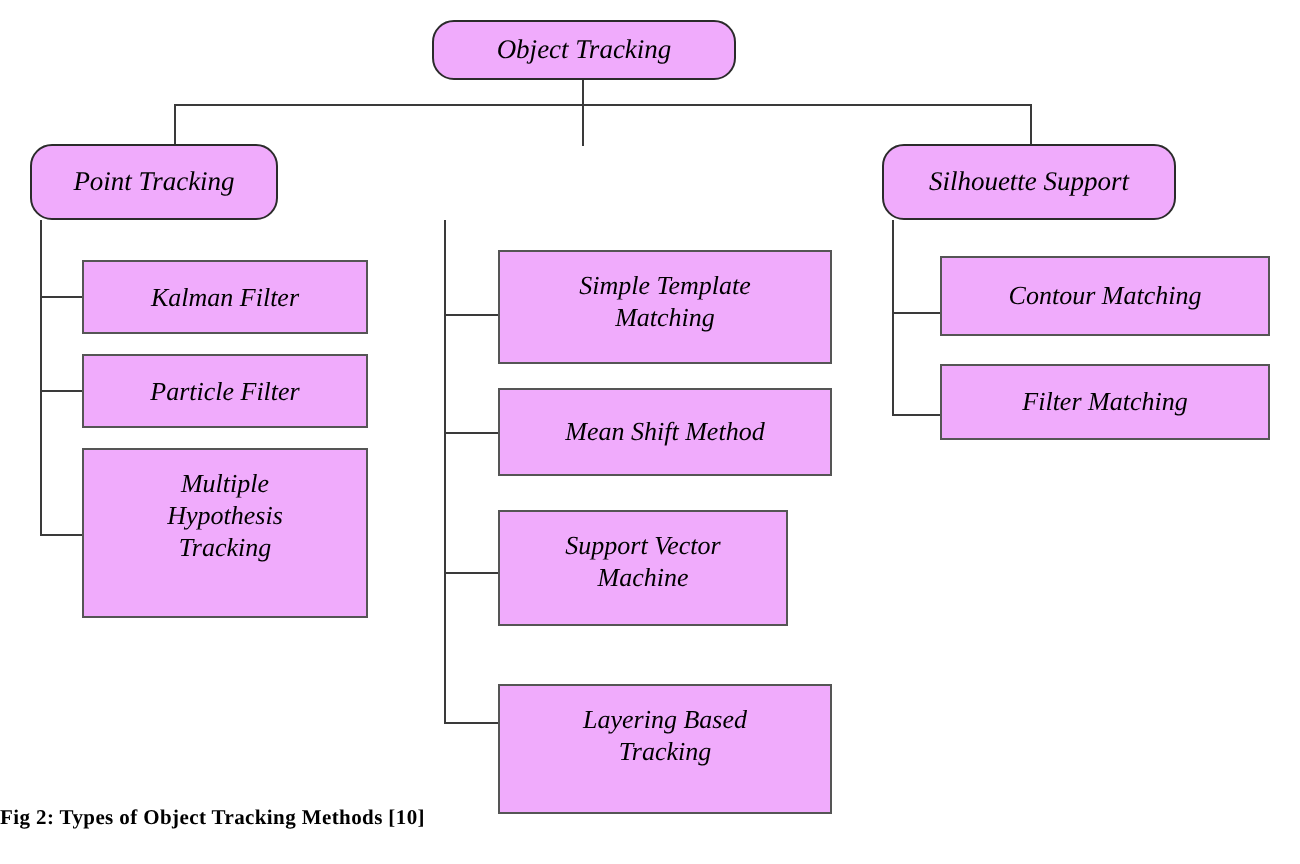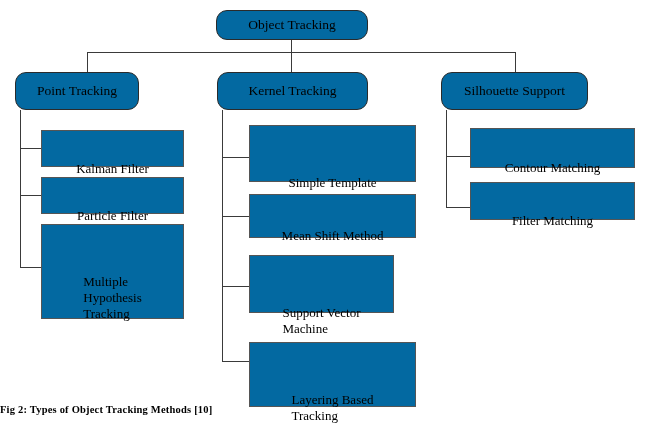--- a/index.html
+++ b/index.html
@@ -21,9 +21,11 @@
     display: flex;
     align-items: center;
     justify-content: center;
-    background: #0369a1;
+    text-align: center;
+    background: #f0abfc;
     color: #000000;
     z-index: 3;
+    font-style: italic;
   }
   .node.root,
   .node.level2 {

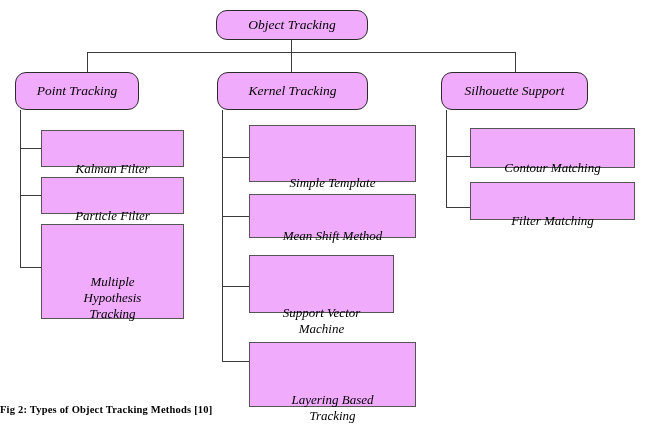--- a/index.html
+++ b/index.html
@@ -106,9 +106,6 @@
 Tracking</span>
   </div>
 
-  <div class="node level2" style="left:217px; top:72px; width:151px; height:38px;">
-    <span class="label">Kernel Tracking</span>
-  </div>
   <div class="conn v" style="left:222px; top:110px; height:252px;"></div>
   <div class="conn h" style="left:222px; top:157px; width:28px;"></div>
   <div class="conn h" style="left:222px; top:216px; width:28px;"></div>

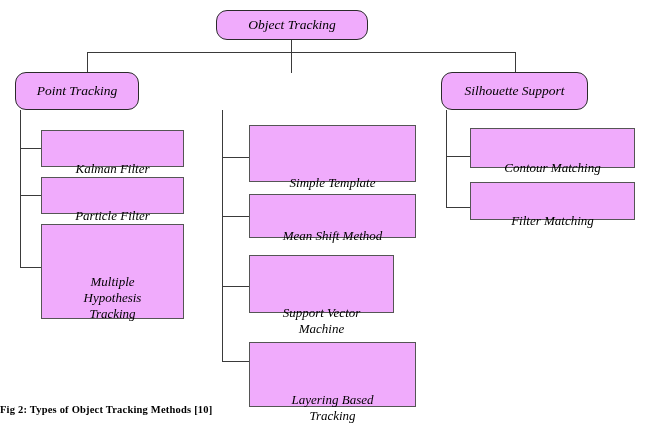--- a/index.html
+++ b/index.html
@@ -45,7 +45,6 @@
   }
   .node.level3 .label {
     display: block;
-    margin-top: 40px;
   }
   .node.level3.top-aligned {
     align-items: flex-start;

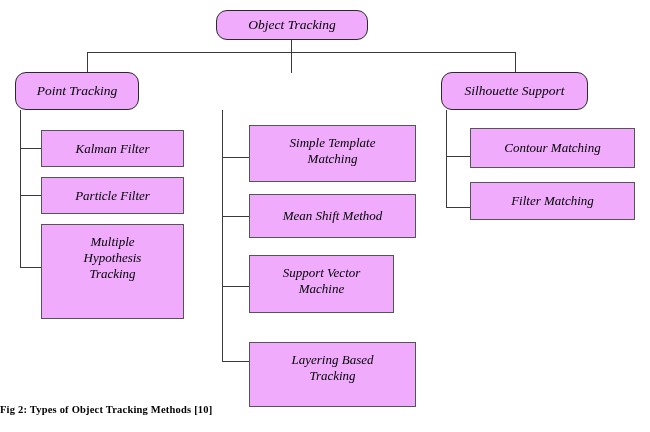--- a/index.html
+++ b/index.html
@@ -99,7 +99,7 @@
   <div class="node level3" style="left:41px; top:177px; width:143px; height:37px;">
     <span class="label">Particle Filter</span>
   </div>
-  <div class="node level3 top-aligned" style="left:41px; top:224px; width:143px; height:95px;">
+  <div class="node level3 top-aligned" style="left:41px; top:224px; width:143px; height:85px;">
     <span class="label">Multiple
 Hypothesis
 Tracking</span>

